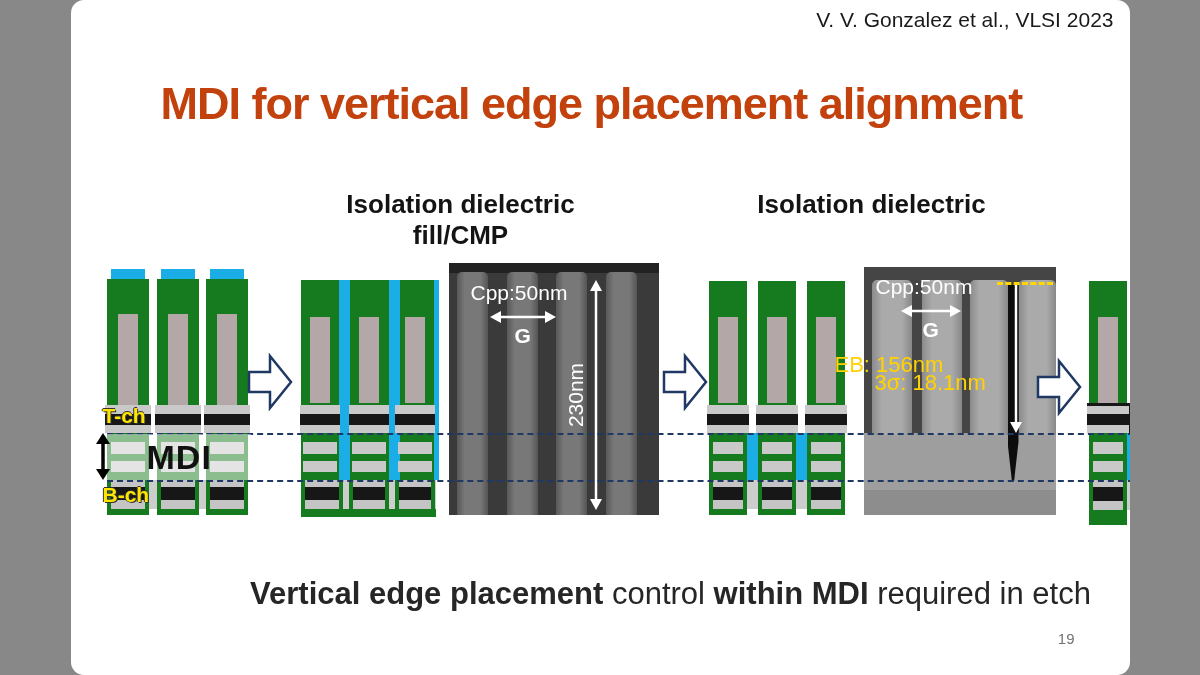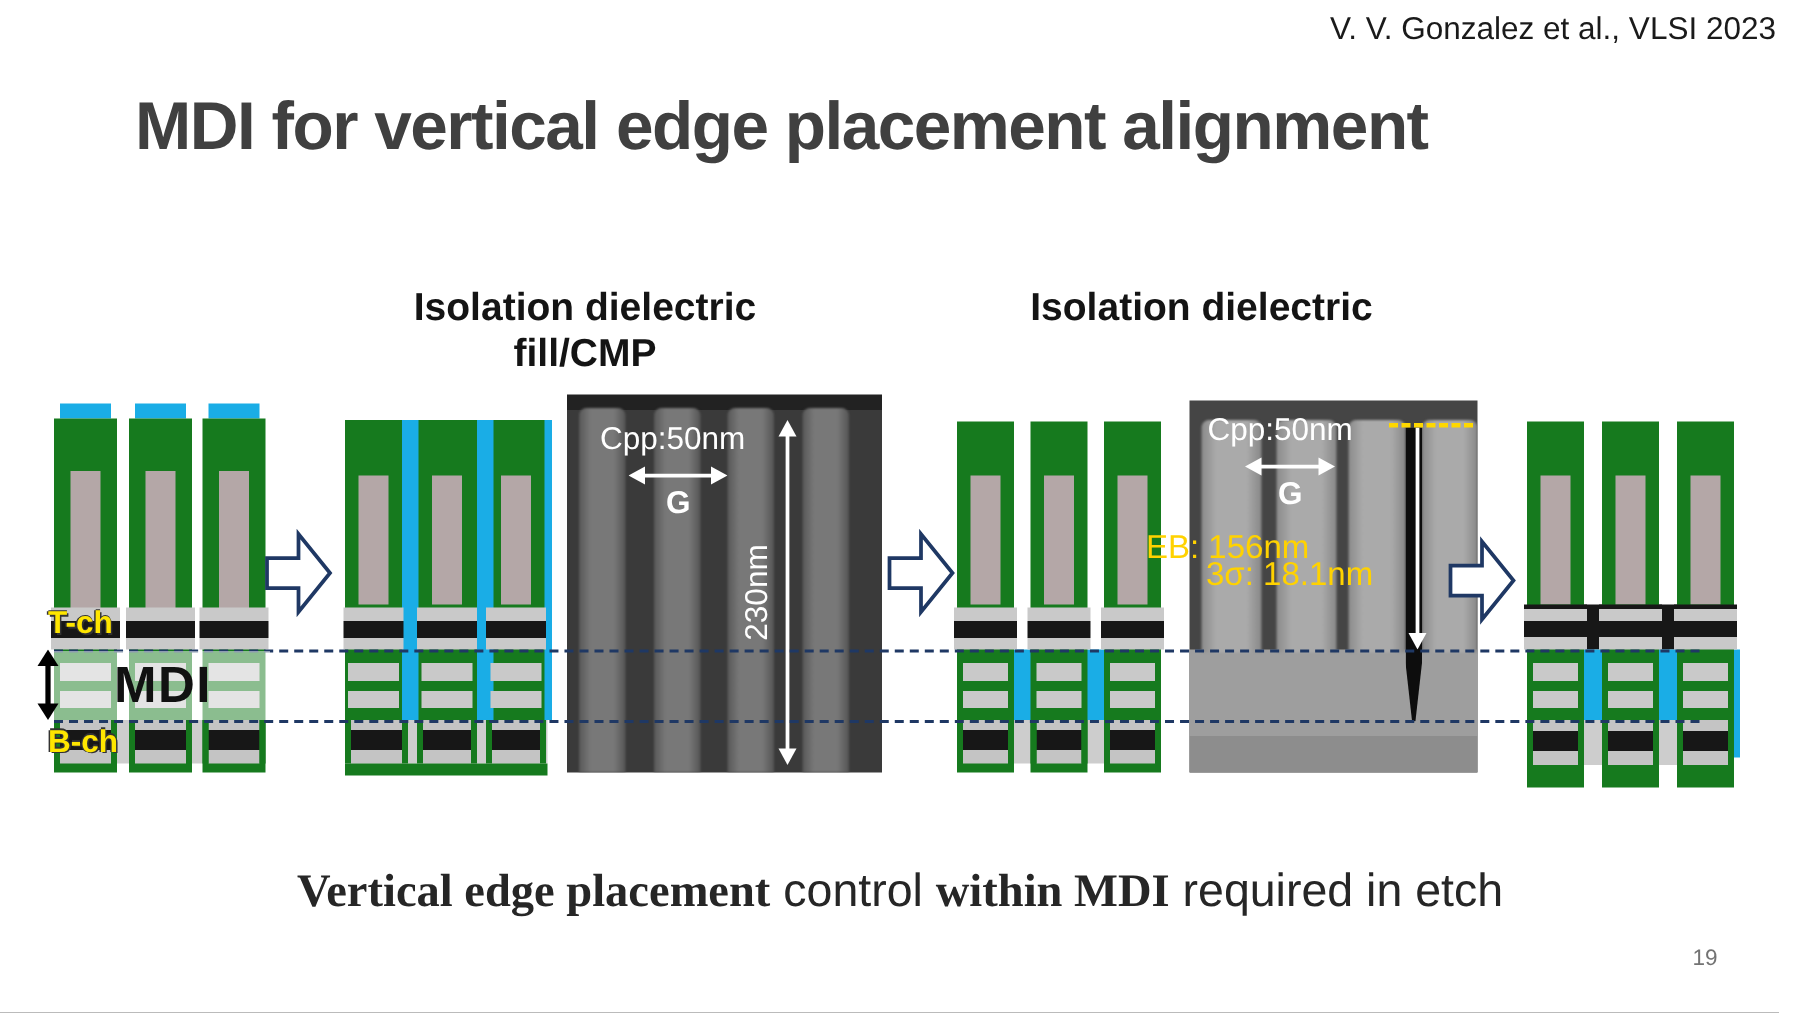--- a/index.html
+++ b/index.html
@@ -9,8 +9,8 @@
   }
   html,body{margin:0;padding:0;background:#888;}
   #slide{
-    position:relative; width:1200px; height:675px; background:#ffffff;
-    font-family:"Liberation Sans", sans-serif; overflow:hidden; margin:0 auto;
+    position:relative; width:1059px; height:675px; background:#ffffff;
+    font-family:"Liberation Sans", sans-serif; overflow:hidden; margin:0 auto;border-radius:13px;
   }
   .abs{position:absolute;}
   

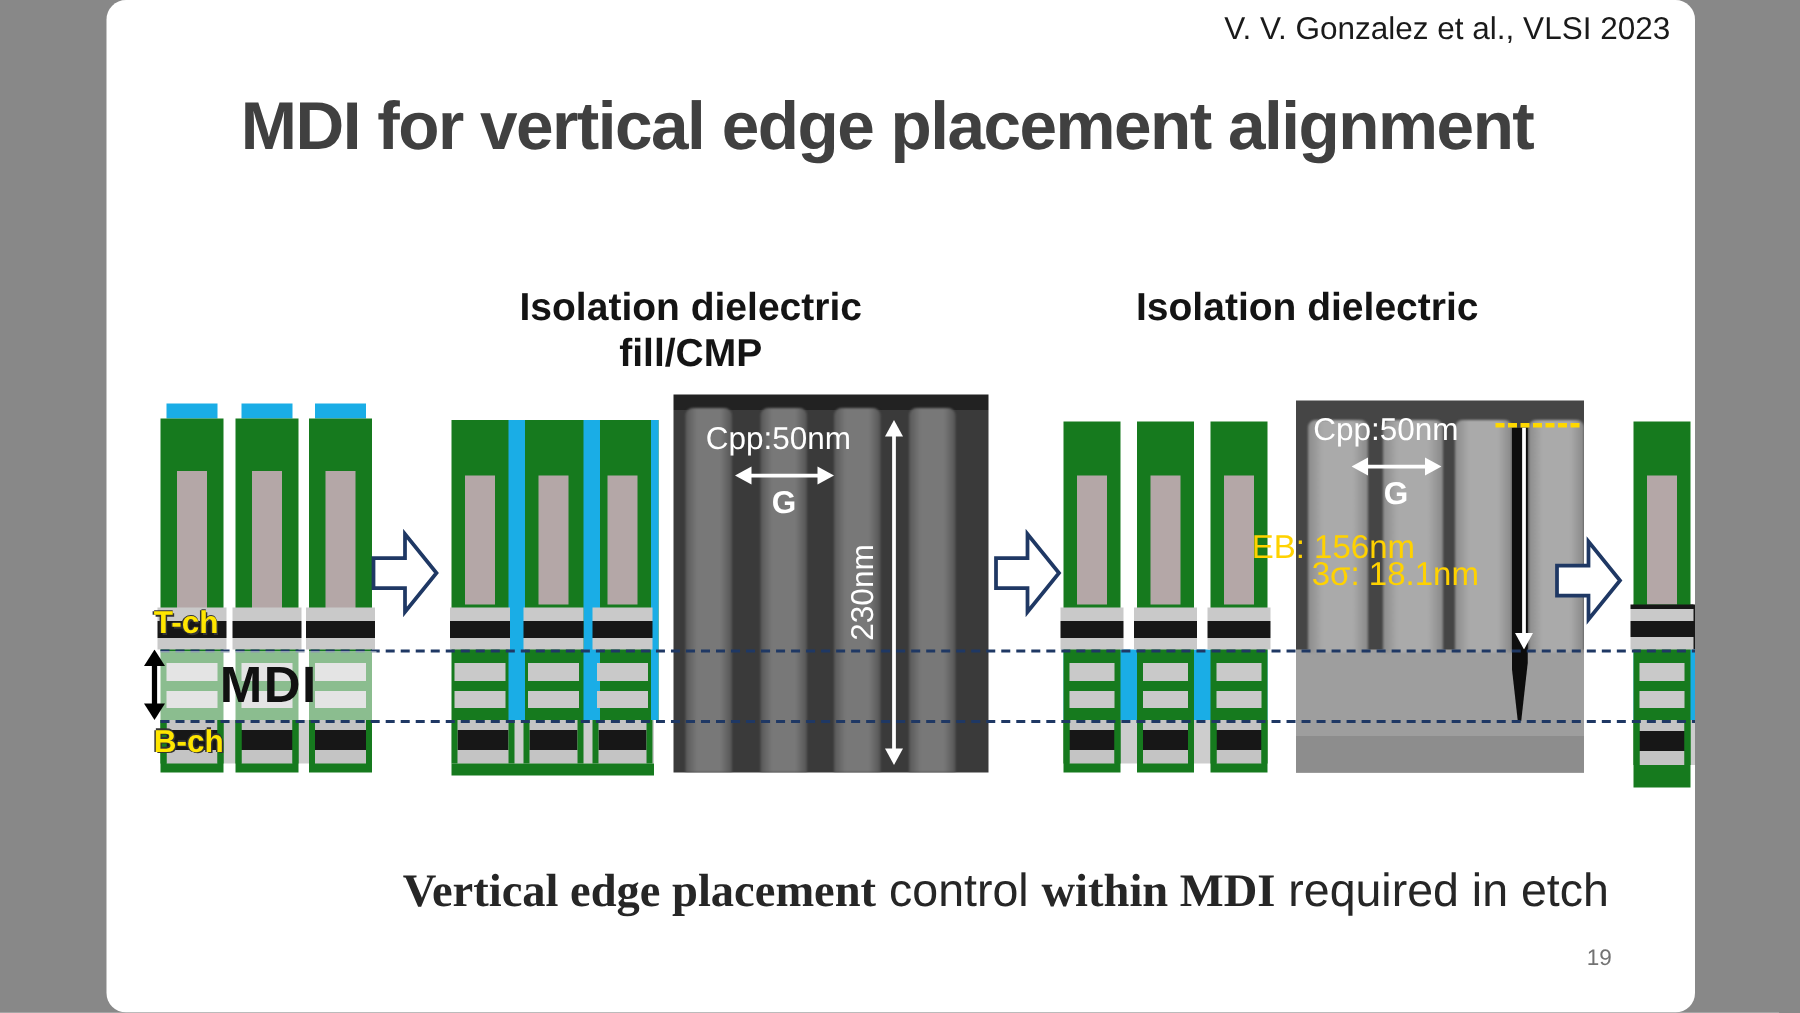--- a/index.html
+++ b/index.html
@@ -15,7 +15,7 @@
   .abs{position:absolute;}
   
   .citation{top:8px; right:16px; font-size:21px; color:#1a1a1a;}
-  .title{left:90px; top:58px; font-size:45px; font-weight:700; color:#404040; letter-spacing:-1px;}
+  .title{left:90px; top:78px; font-size:45px; font-weight:700; color:#c2410c; letter-spacing:-1px;}
   .step-header{font-size:26px; font-weight:700; color:#141414; text-align:center; line-height:31px;margin-top:12px;}
   .caption{left:0; top:576px; width:1200px; text-align:center; font-size:31px; color:#262626;}
   .caption b{font-weight:700;font-family:Liberation Serif, serif;}

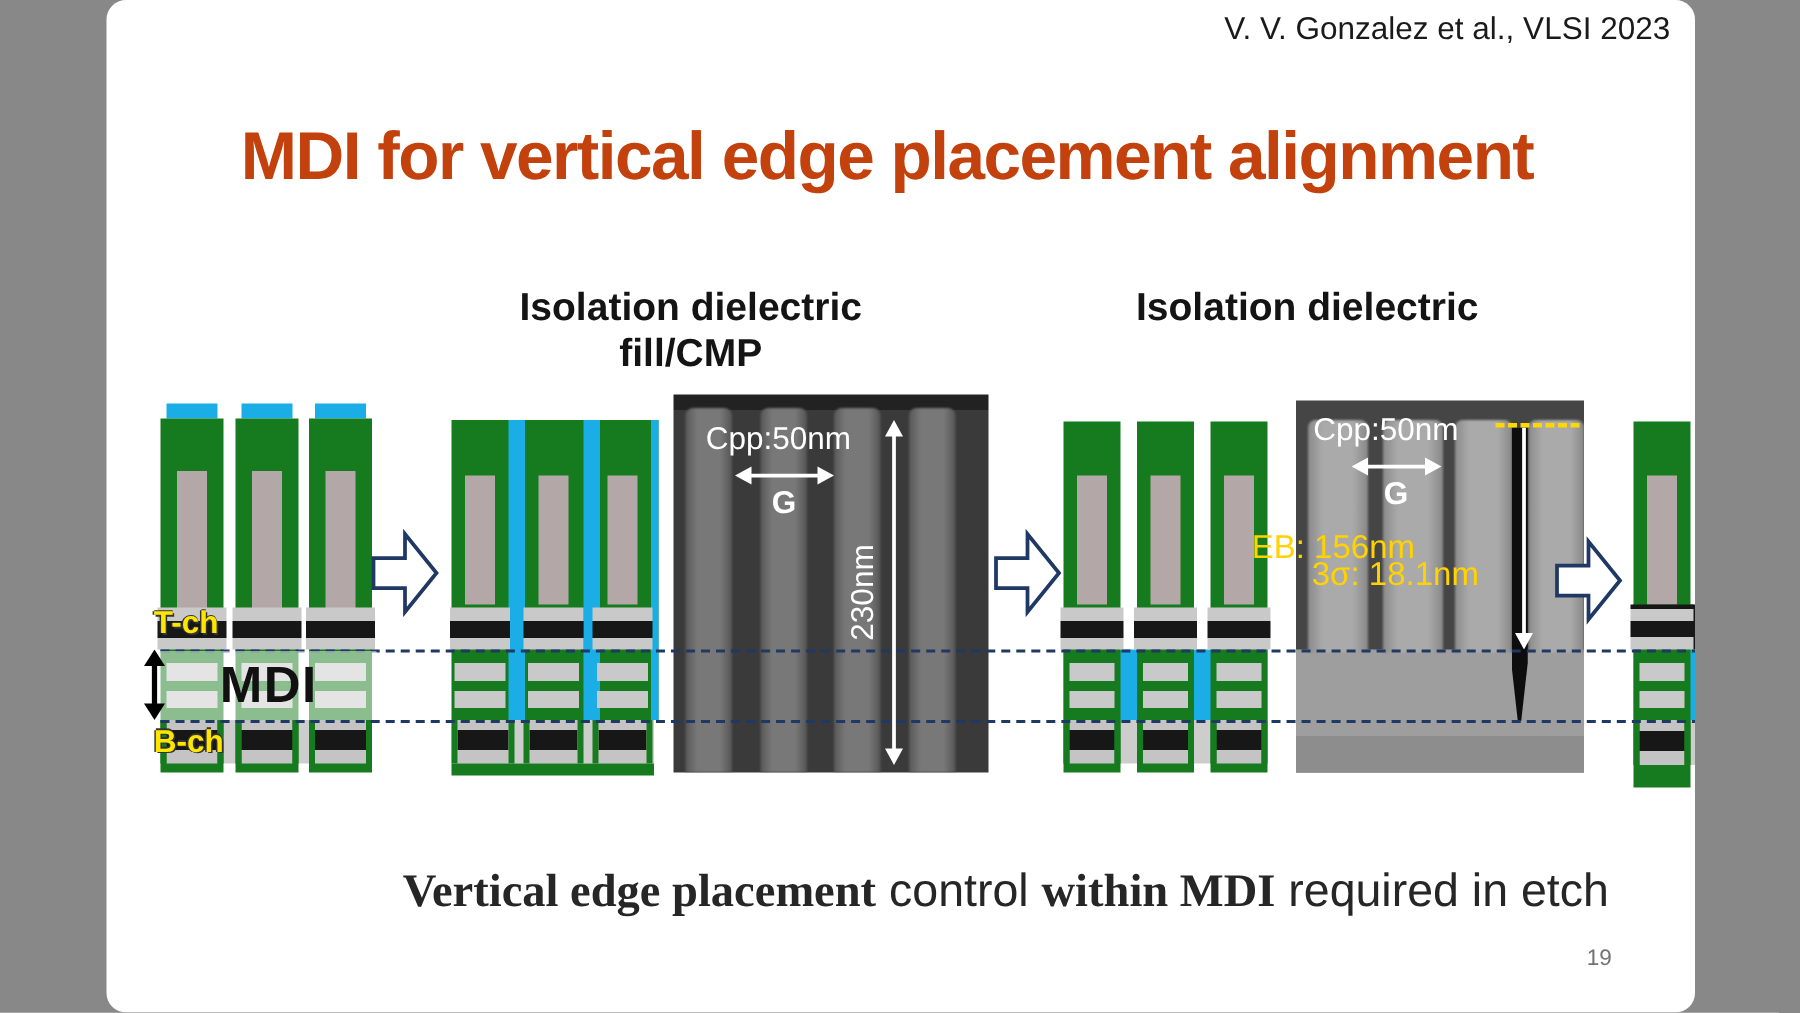--- a/index.html
+++ b/index.html
@@ -18,7 +18,7 @@
   .title{left:90px; top:78px; font-size:45px; font-weight:700; color:#c2410c; letter-spacing:-1px;}
   .step-header{font-size:26px; font-weight:700; color:#141414; text-align:center; line-height:31px;margin-top:12px;}
   .caption{left:0; top:576px; width:1200px; text-align:center; font-size:31px; color:#262626;}
-  .caption b{font-weight:700;font-family:Liberation Serif, serif;}
+  .caption b{font-weight:700;}
   .pagenum{right:55px; top:630px; font-size:15px; color:#737373;}
   .chlabel{font-size:21px; font-weight:700; color:var(--yellow);
     text-shadow:1px 1px 0 #333,-1px 0 0 #333,0 -1px 0 #333; z-index:7;}

